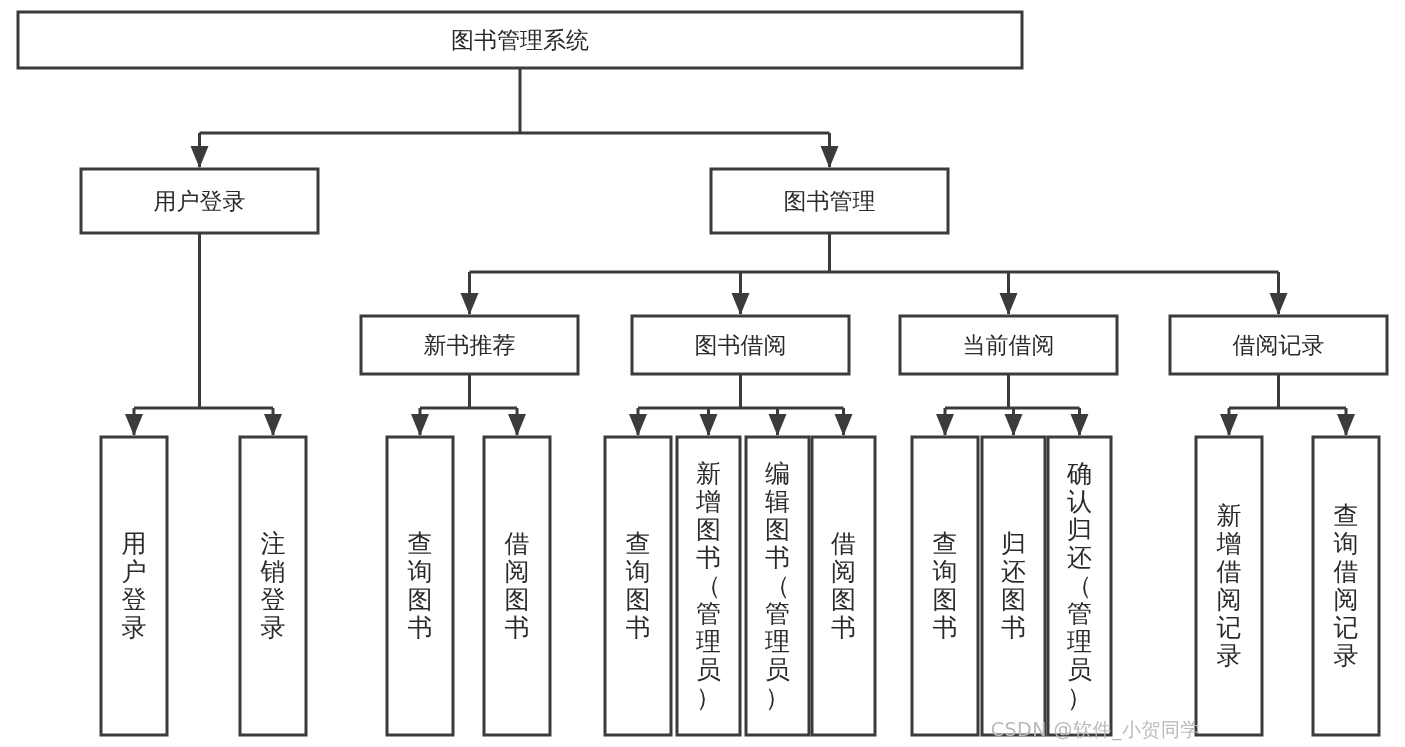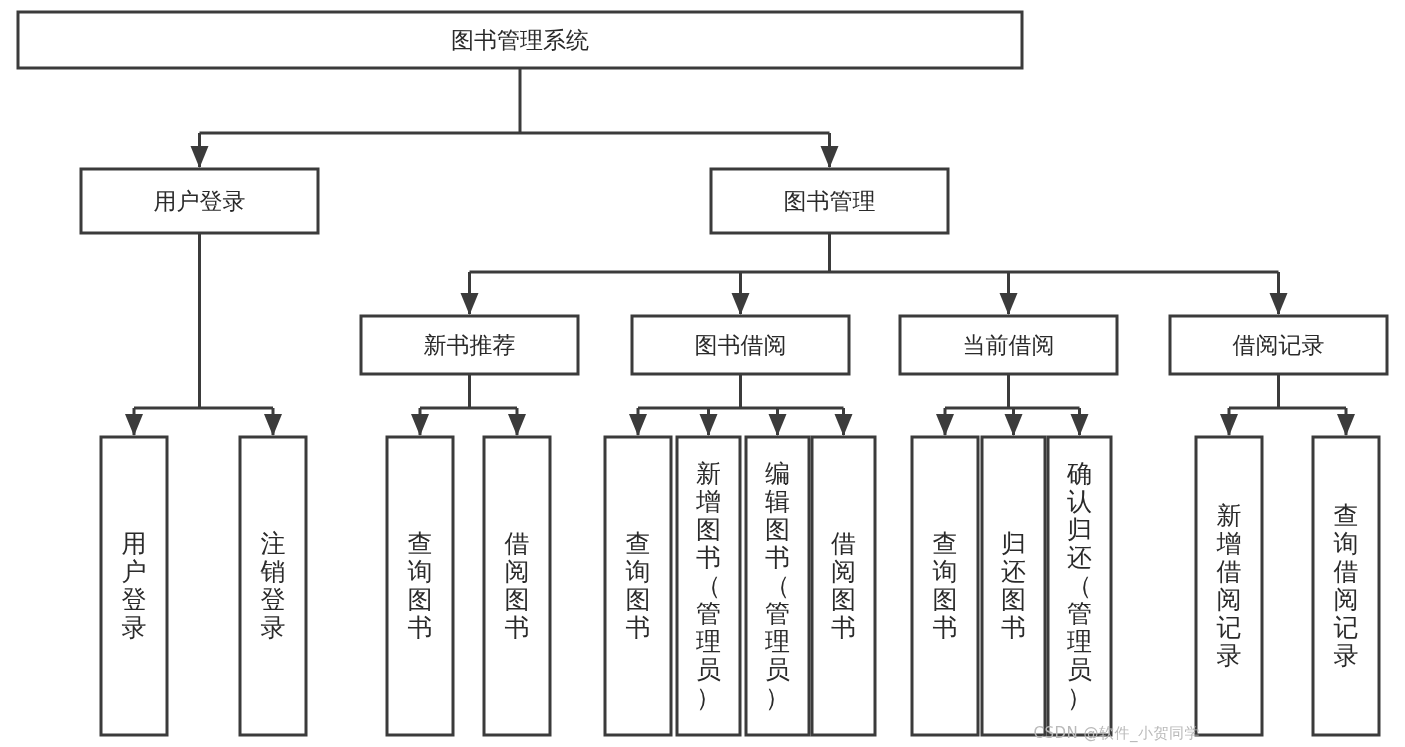--- a/index.html
+++ b/index.html
@@ -58,7 +58,7 @@
     right: 8px;
     bottom: 4px;
     font-family: "DejaVu Sans", "Liberation Sans", sans-serif;
-    font-size: 15px;
+    font-size: 19px;
     color: #b9b9b9;
     letter-spacing: 0.5px;
     white-space: nowrap;

